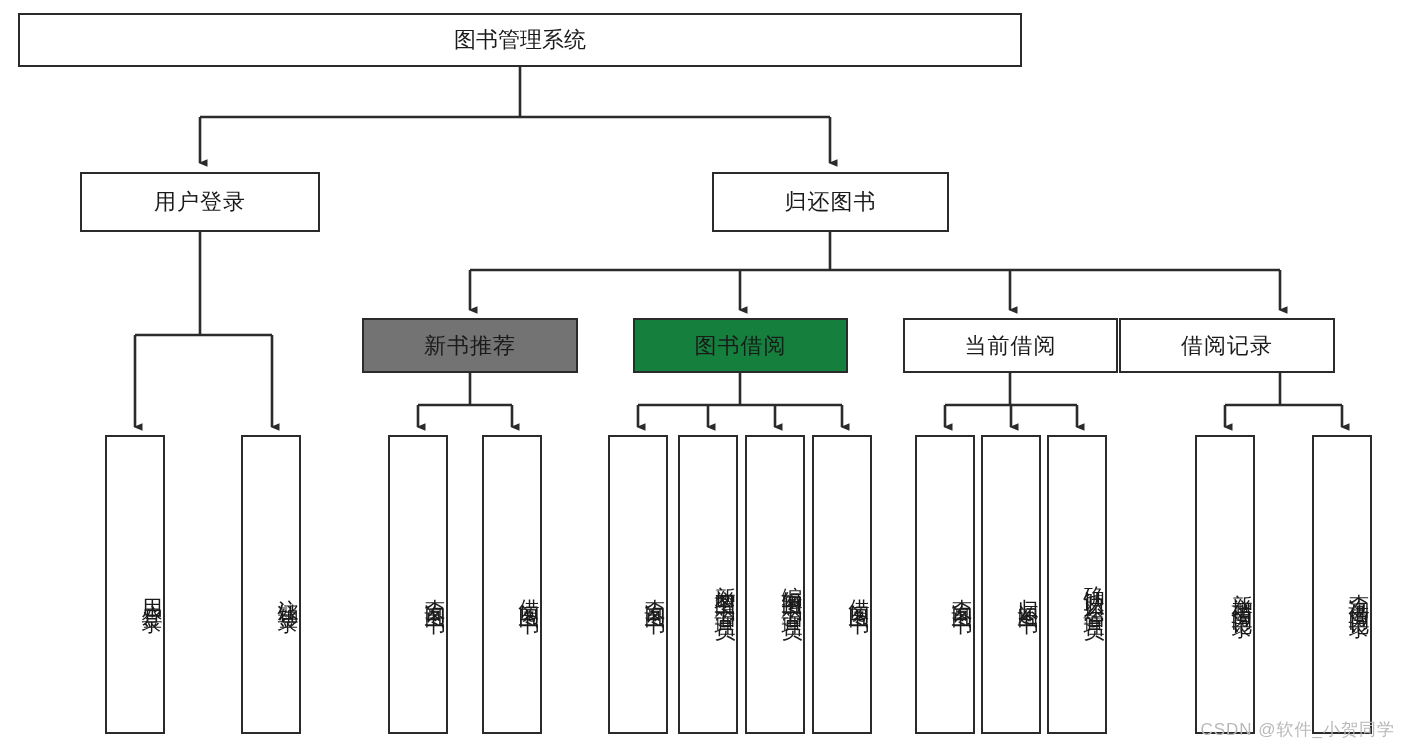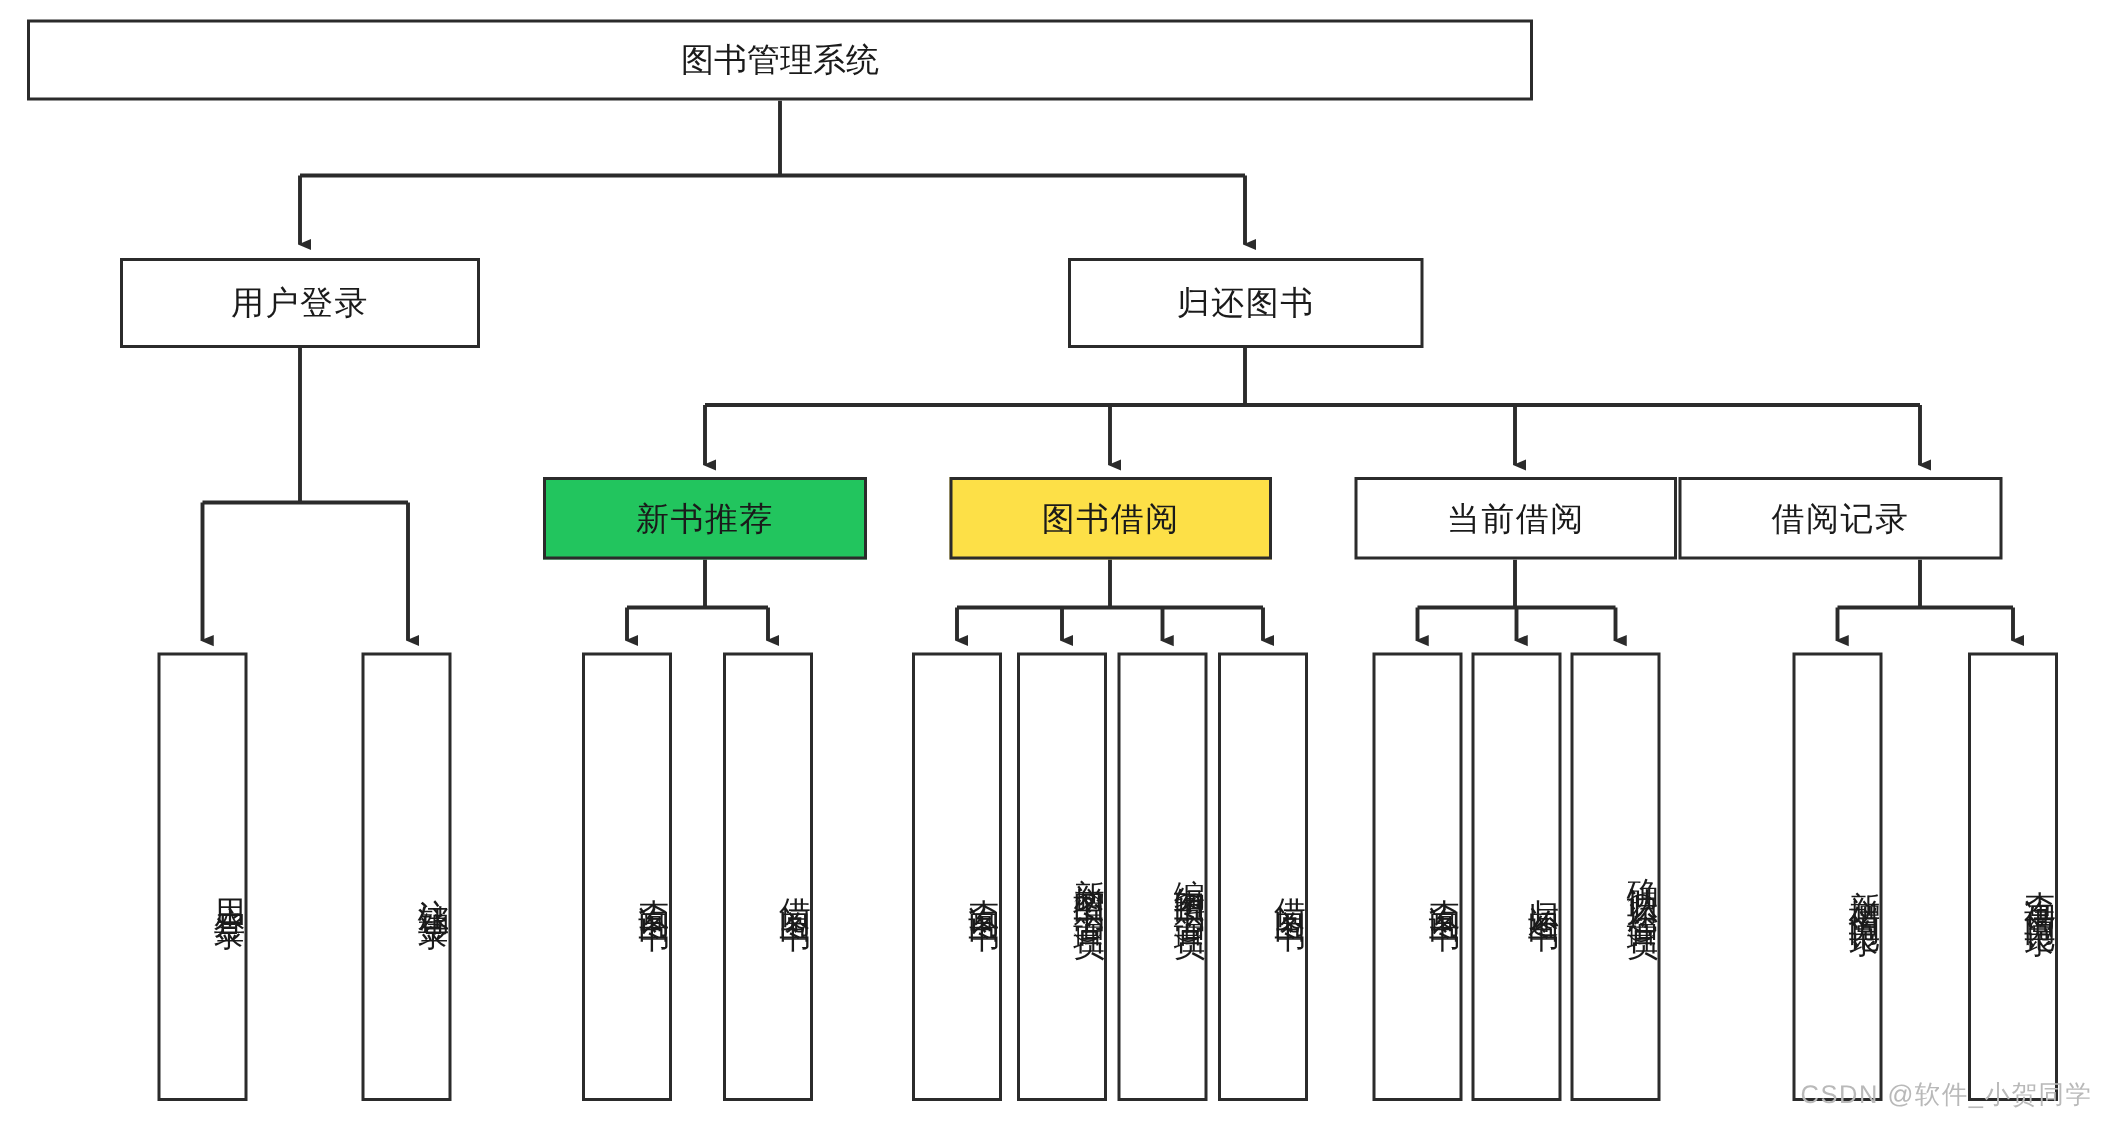--- a/index.html
+++ b/index.html
@@ -129,7 +129,7 @@
     <span>归还图书</span>
   </div>
 
-  <div class="node horiz" style="left: 362px; top: 318px; width: 216px; height: 55px; border-color: rgb(43, 43, 43); background: #22c55e; color: rgb(26, 26, 26);">
+  <div class="node horiz" style="left: 362px; top: 318px; width: 216px; height: 55px; border-color: rgb(43, 43, 43); background: #737373; color: rgb(26, 26, 26);">
     <span>新书推荐</span>
   </div>
   <div class="node horiz" style="left: 633px; top: 318px; width: 215px; height: 55px; border-color: rgb(43, 43, 43); background: #fde047; color: rgb(26, 26, 26); text-align: center;">

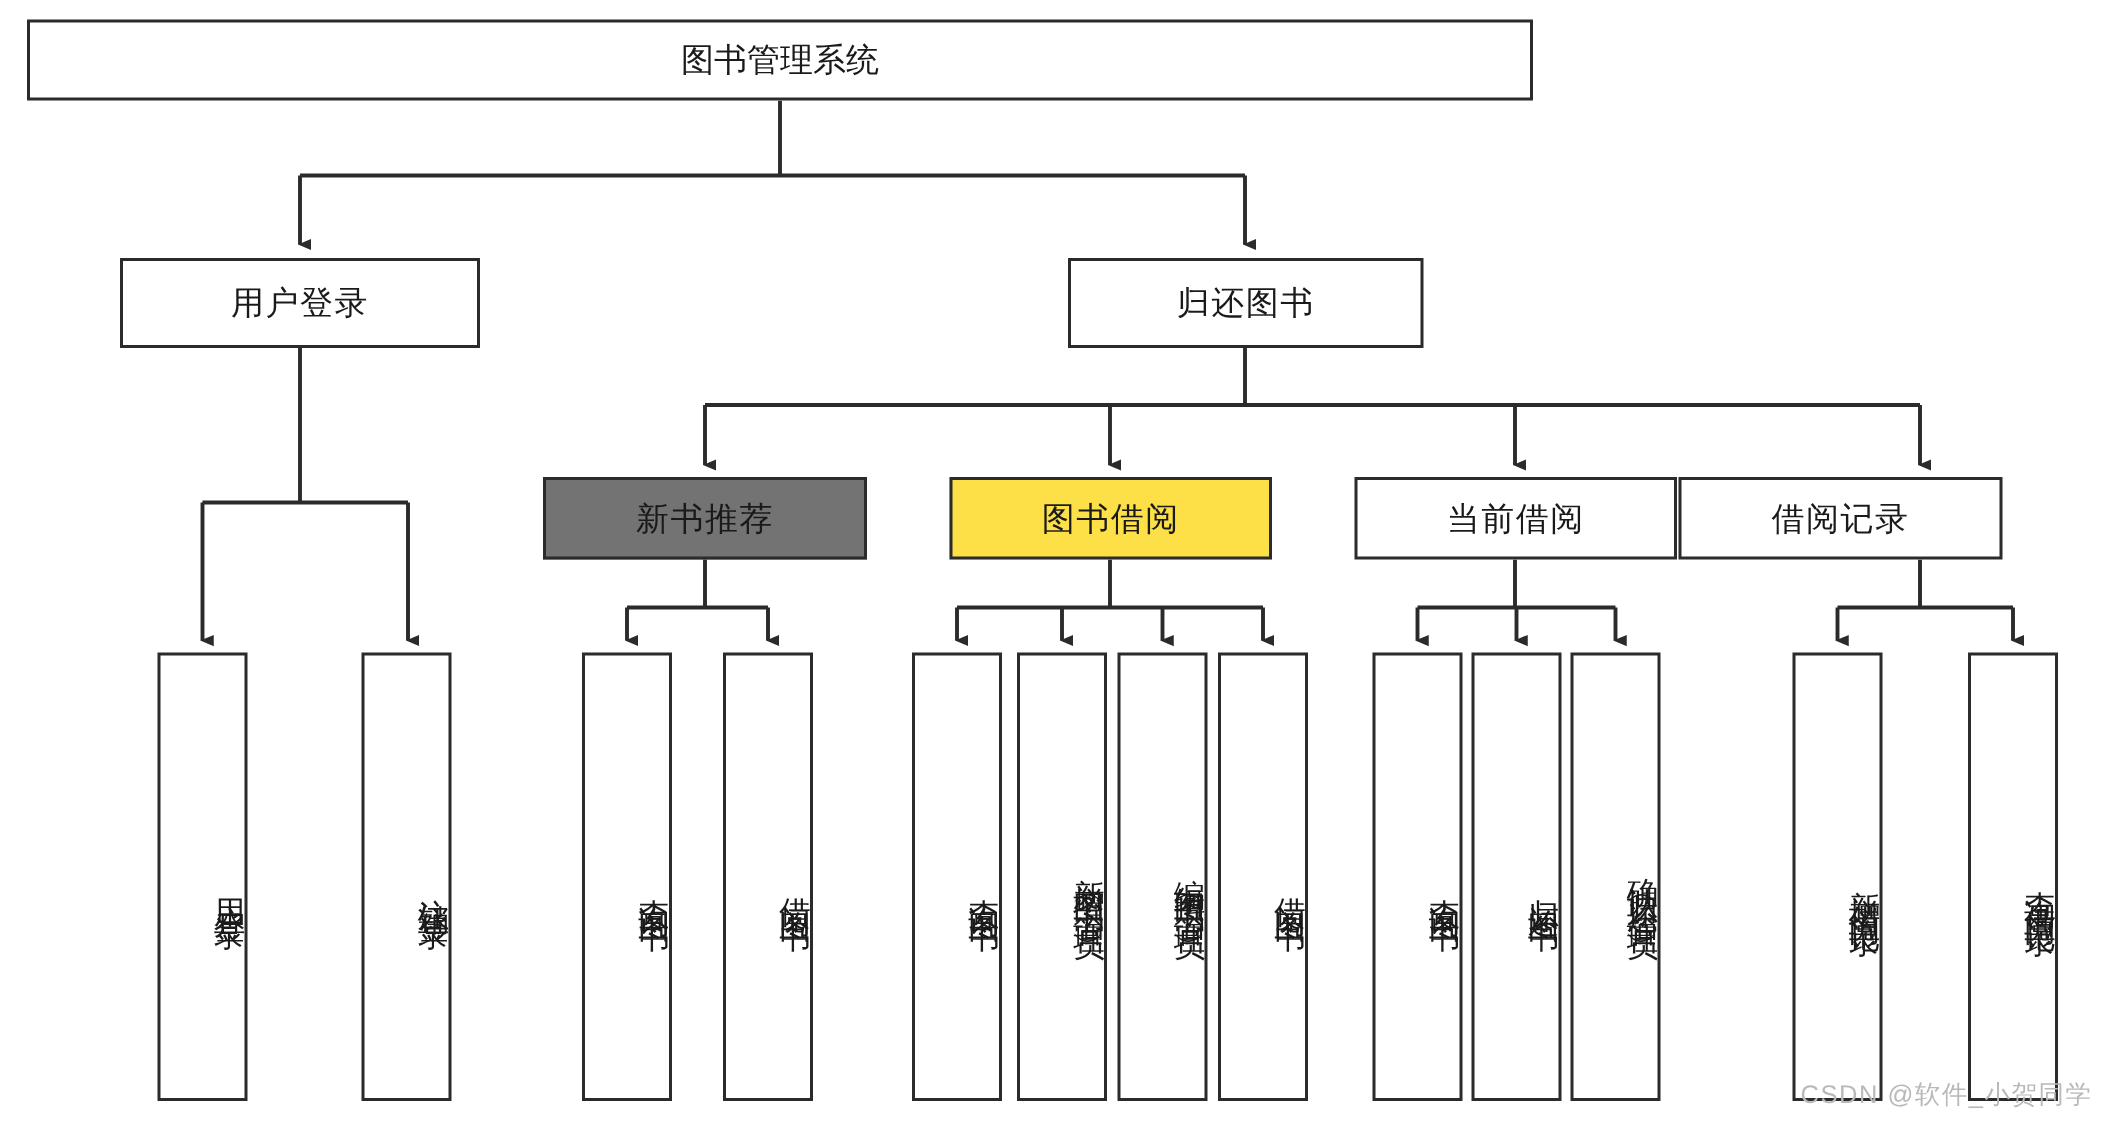--- a/index.html
+++ b/index.html
@@ -132,7 +132,7 @@
   <div class="node horiz" style="left: 362px; top: 318px; width: 216px; height: 55px; border-color: rgb(43, 43, 43); background: #737373; color: rgb(26, 26, 26);">
     <span>新书推荐</span>
   </div>
-  <div class="node horiz" style="left: 633px; top: 318px; width: 215px; height: 55px; border-color: rgb(43, 43, 43); background: #fde047; color: rgb(26, 26, 26); text-align: center;">
+  <div class="node horiz" style="left: 633px; top: 318px; width: 215px; height: 55px; border-color: rgb(43, 43, 43); background: #15803d; color: rgb(26, 26, 26); text-align: center;">
     <span>图书借阅</span>
   </div>
   <div class="node horiz" style="left: 903px; top: 318px; width: 215px; height: 55px; border-color: rgb(43, 43, 43); background: rgb(255, 255, 255); color: rgb(26, 26, 26); font-family: Liberation Serif, serif;">

